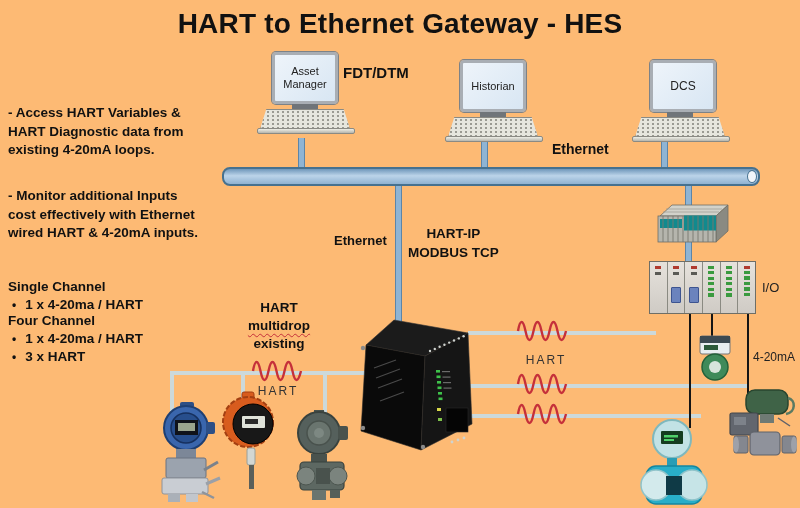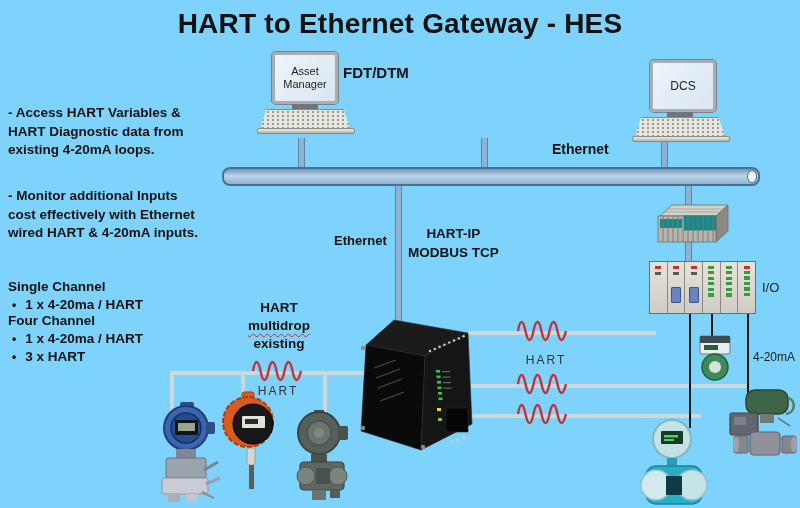--- a/index.html
+++ b/index.html
@@ -3,7 +3,7 @@
 <meta charset="utf-8">
 <style>
   html,body{margin:0;padding:0;background:#fff;}
-  #canvas{position:relative;width:800px;height:508px;background:#7dd3fc;overflow:hidden;
+  #canvas{position:relative;width:800px;height:508px;background:#fdba74;overflow:hidden;
           font-family:"Liberation Sans", sans-serif;color:#111;}
   .abs{position:absolute;}
   .pre{white-space:pre-line;}

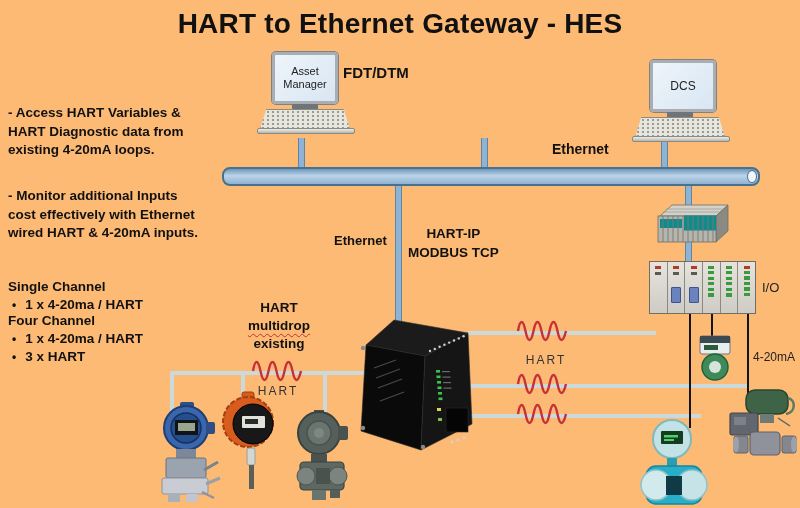--- a/index.html
+++ b/index.html
@@ -112,6 +112,14 @@
     <div class="lt-base"></div>
   </div>
 
+  <div class="abs laptop" style="left:445px;top:60px;z-index:2;">
+    <div class="lt-screen">
+      <span>Historian</span>
+    </div>
+    <div class="lt-hinge"></div>
+    <div class="lt-kbd"></div>
+    <div class="lt-base"></div>
+  </div>
 
   <div class="abs laptop" style="left:632px;top:60px;z-index:2;">
     <div class="lt-screen" style="font-size:12px;margin-left:18px;">

